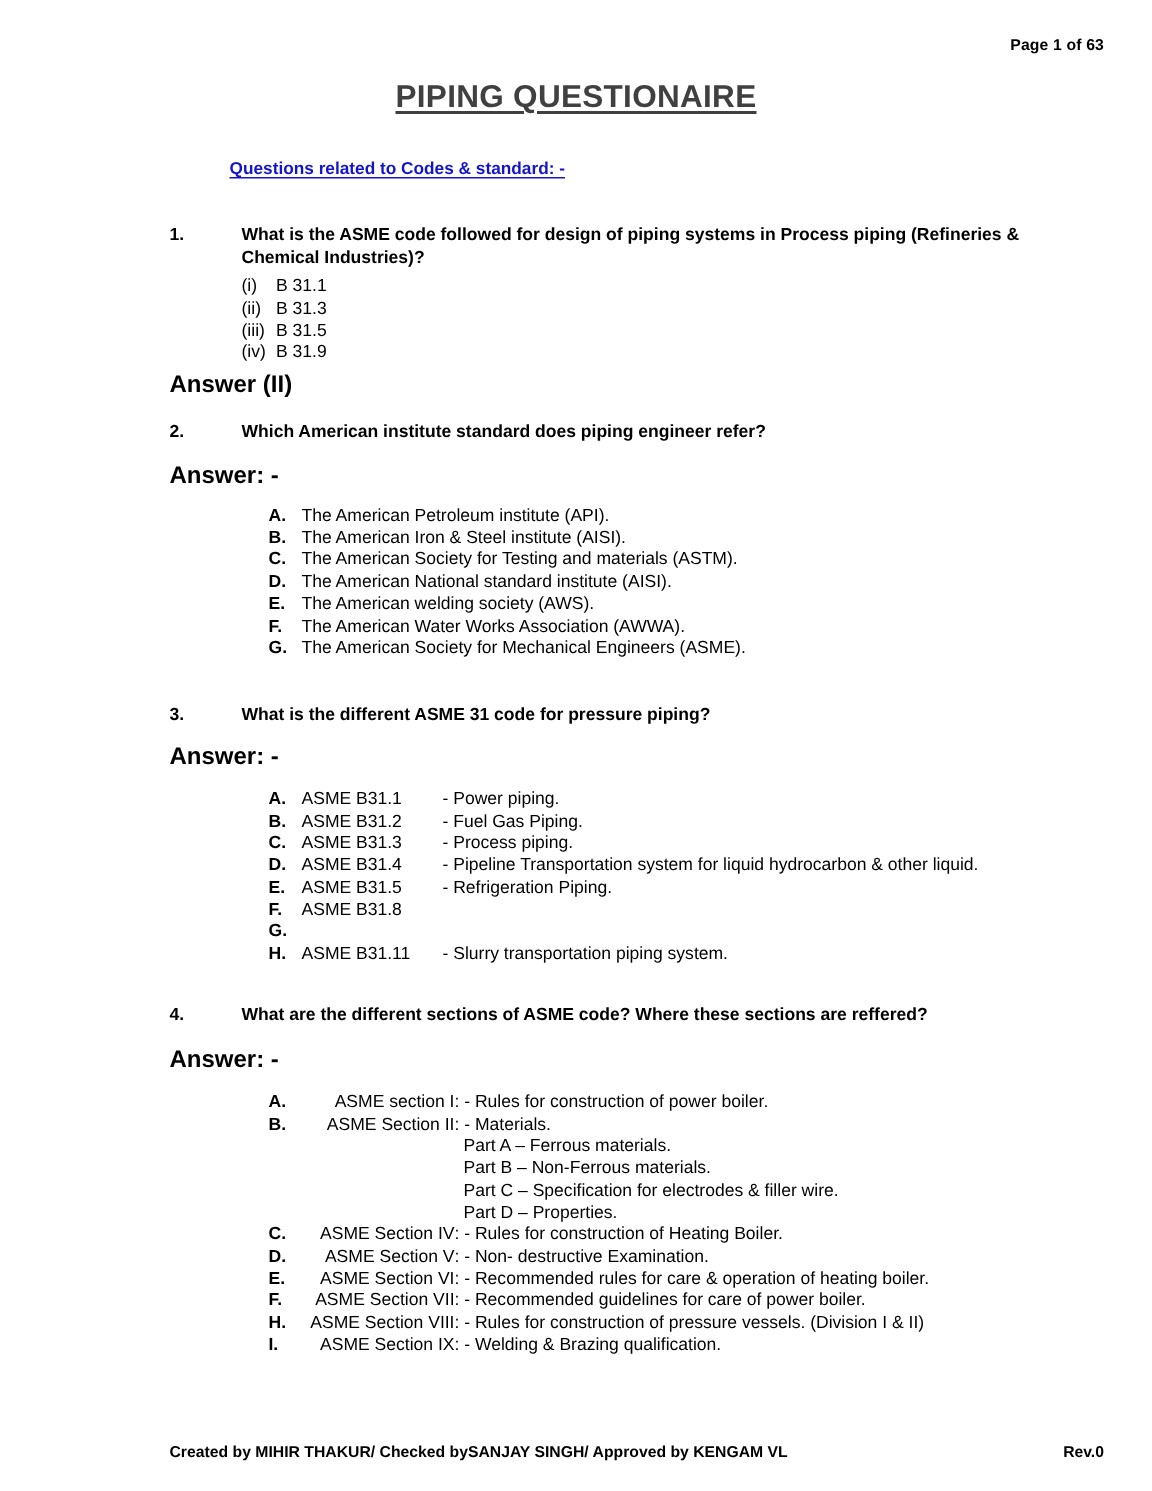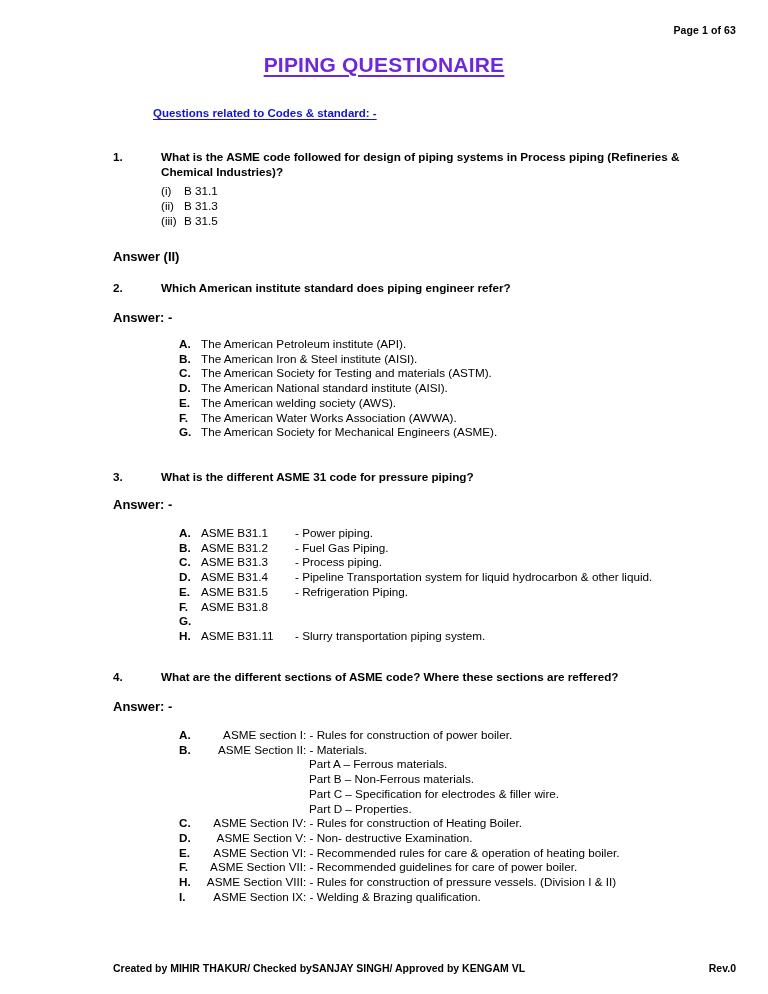--- a/index.html
+++ b/index.html
@@ -44,7 +44,7 @@
   .doc-title span {
     font-size: 21px;
     font-weight: bold;
-    color: #6d28d9;
+    color: #404040;
     text-decoration: underline;
     text-underline-offset: 3px;
     letter-spacing: 0.2px;

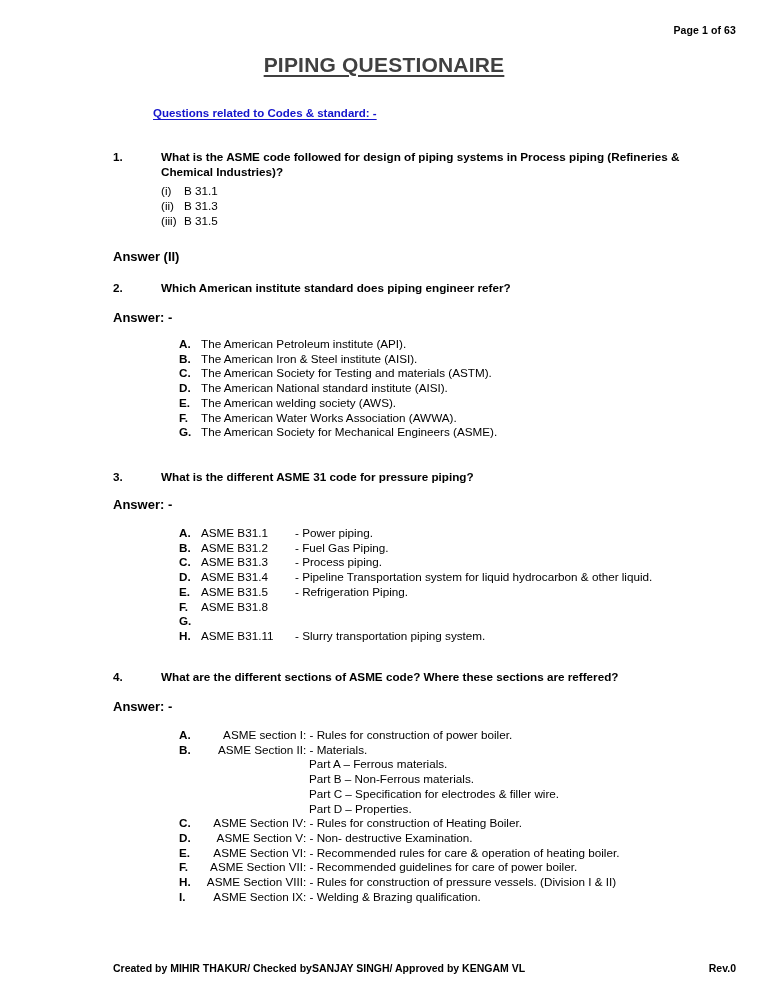--- a/index.html
+++ b/index.html
@@ -162,6 +162,10 @@
         <div class="roman-num">(iii)</div>
         <div>B 31.5</div>
       </div>
+      <div class="roman-row">
+        <div class="roman-num">(iv)</div>
+        <div>B 31.9</div>
+      </div>
     </div>
   </div>
 

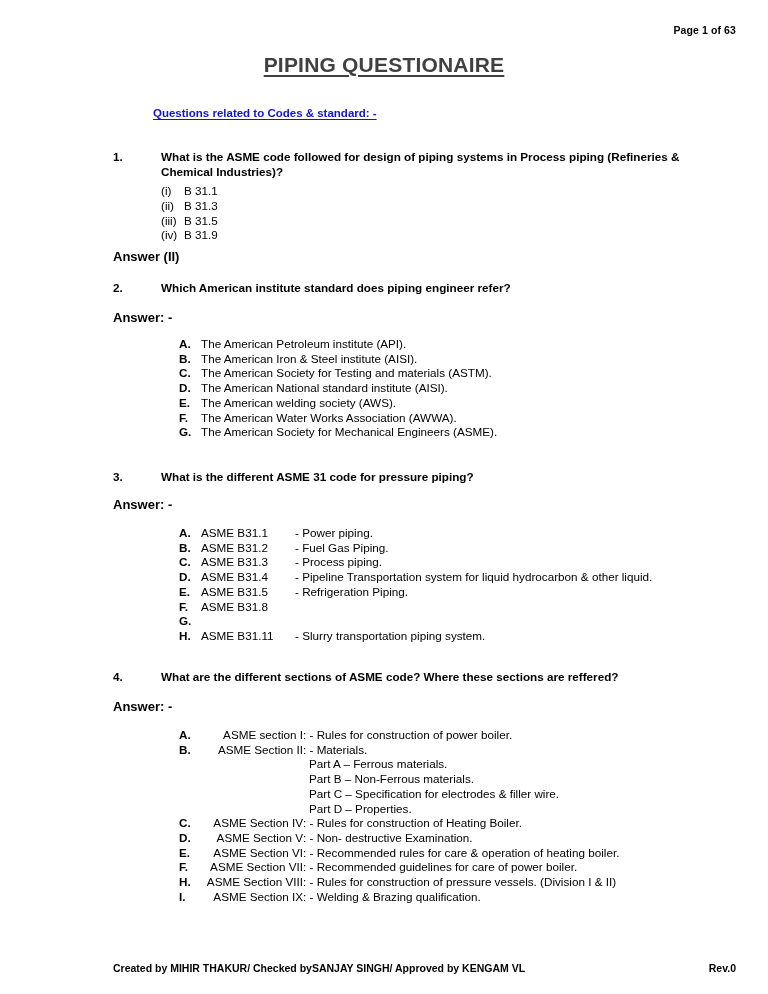--- a/index.html
+++ b/index.html
@@ -77,7 +77,7 @@
   .q-text { width: 545px; }
 
   .answer-label {
-    font-size: 13px;
+    font-size: 16px;
     font-weight: bold;
     line-height: 14.6px;
   }

